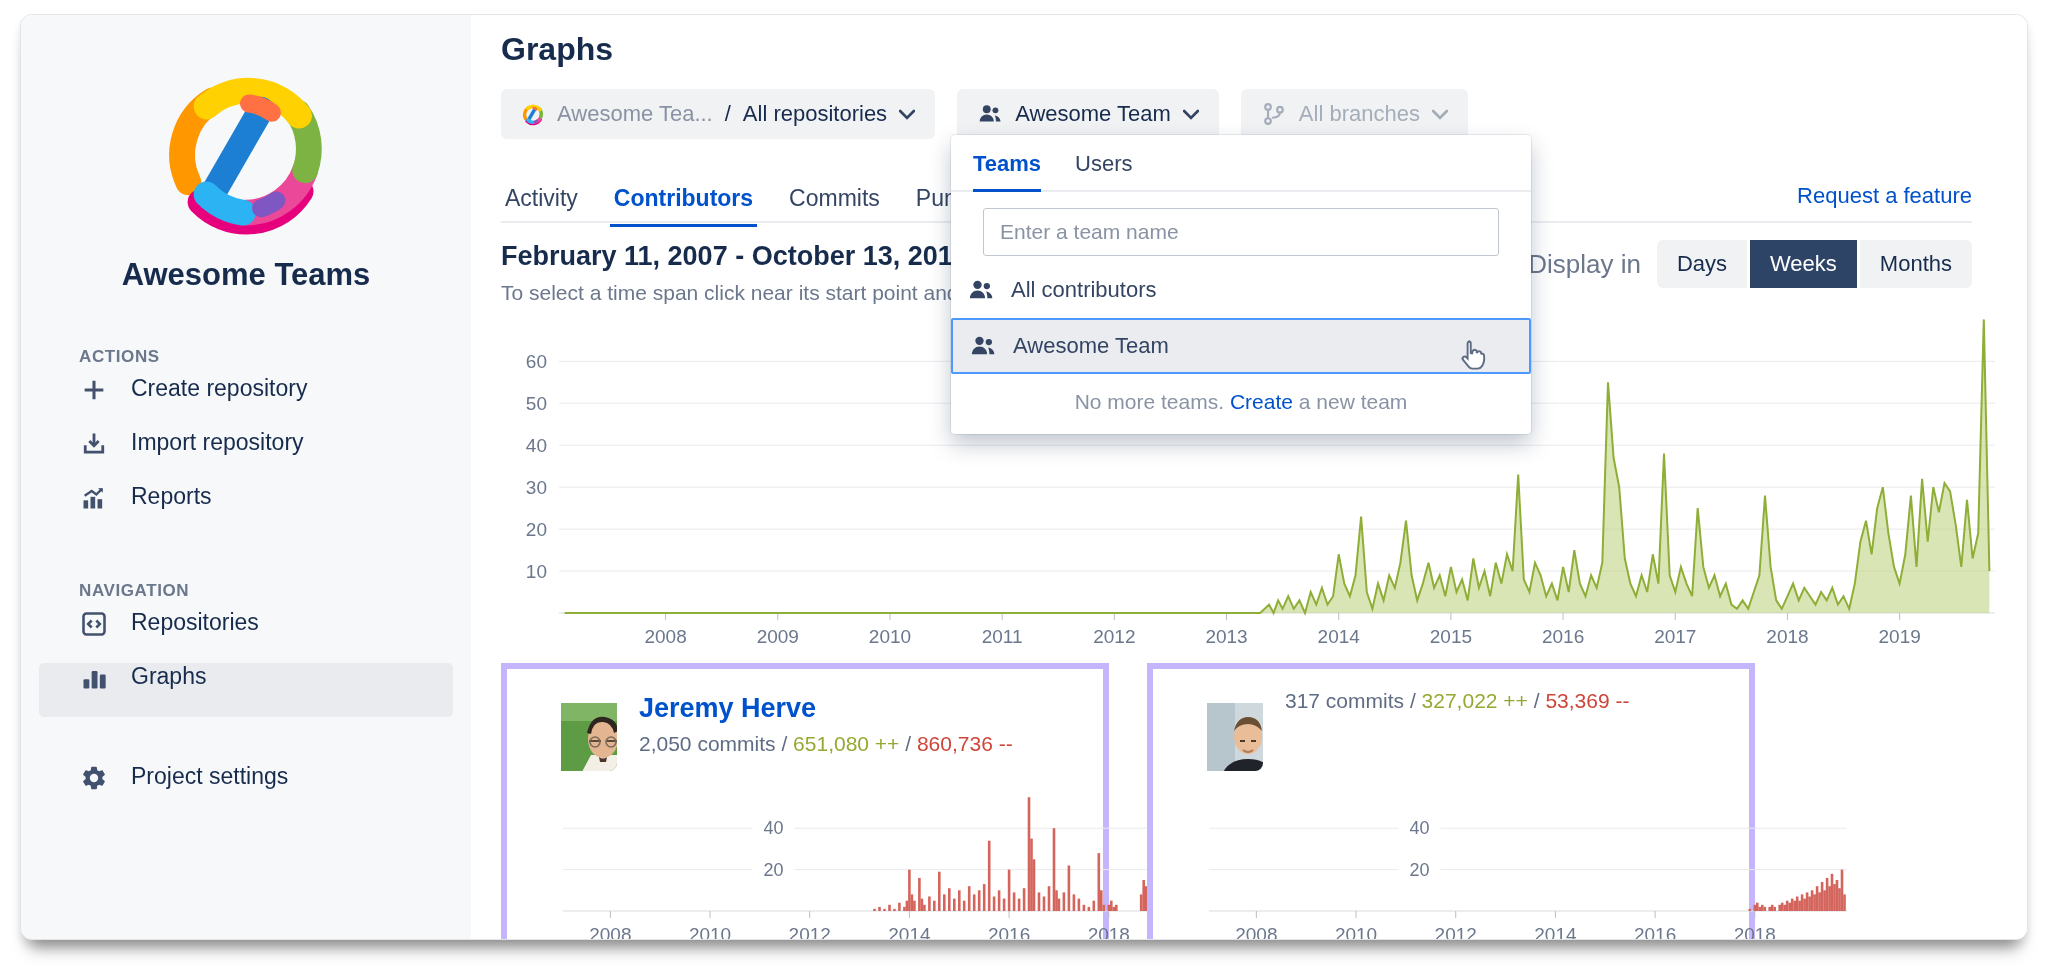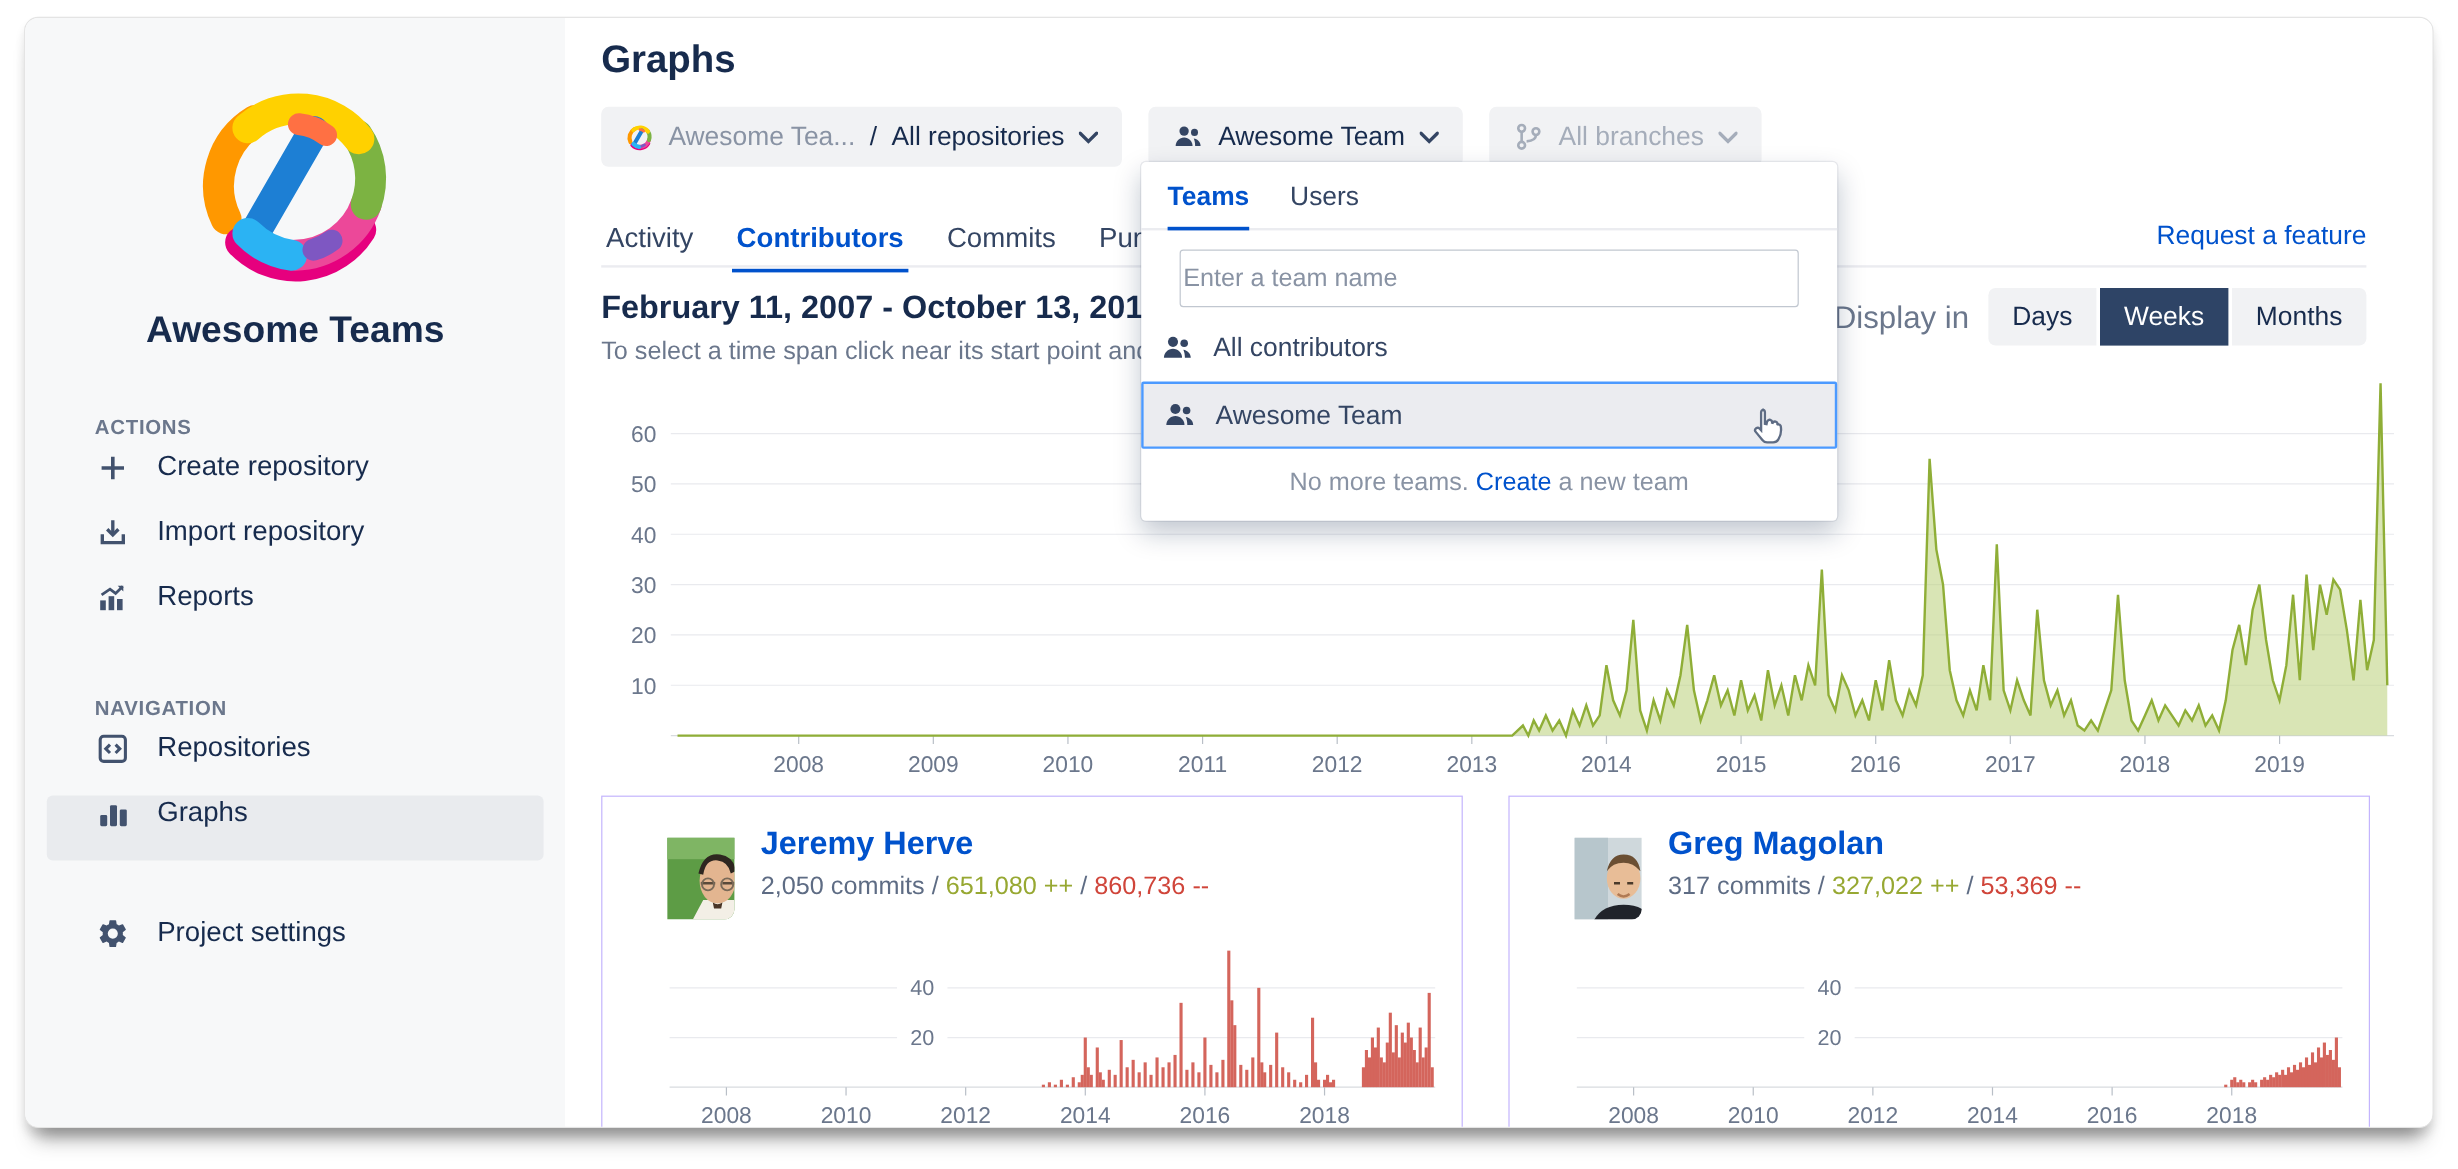--- a/index.html
+++ b/index.html
@@ -71,7 +71,7 @@
   .ptab{font-size:22px;color:#344563;padding-bottom:12px;cursor:pointer;}
   .ptab.active{color:#0052cc;font-weight:bold;border-bottom:3px solid #0052cc;margin-bottom:-2px;}
   .team-search{display:block;width:516px;height:48px;margin:16px auto 6px;border:1px solid #c1c7d0;border-radius:3px;
-               font-size:21px;padding:0 2px;box-sizing:border-box;color:#172b4d;font-family:inherit;}
+               font-size:21px;padding:0 16px;box-sizing:border-box;color:#172b4d;font-family:inherit;}
   .team-search::placeholder{color:#8993a4;}
   .p-item{display:flex;align-items:center;gap:16px;height:56px;padding:0 16px;font-size:22px;color:#344563;cursor:pointer;box-sizing:border-box;}
   .p-item .nicon{width:28px;height:28px;color:#344563;}

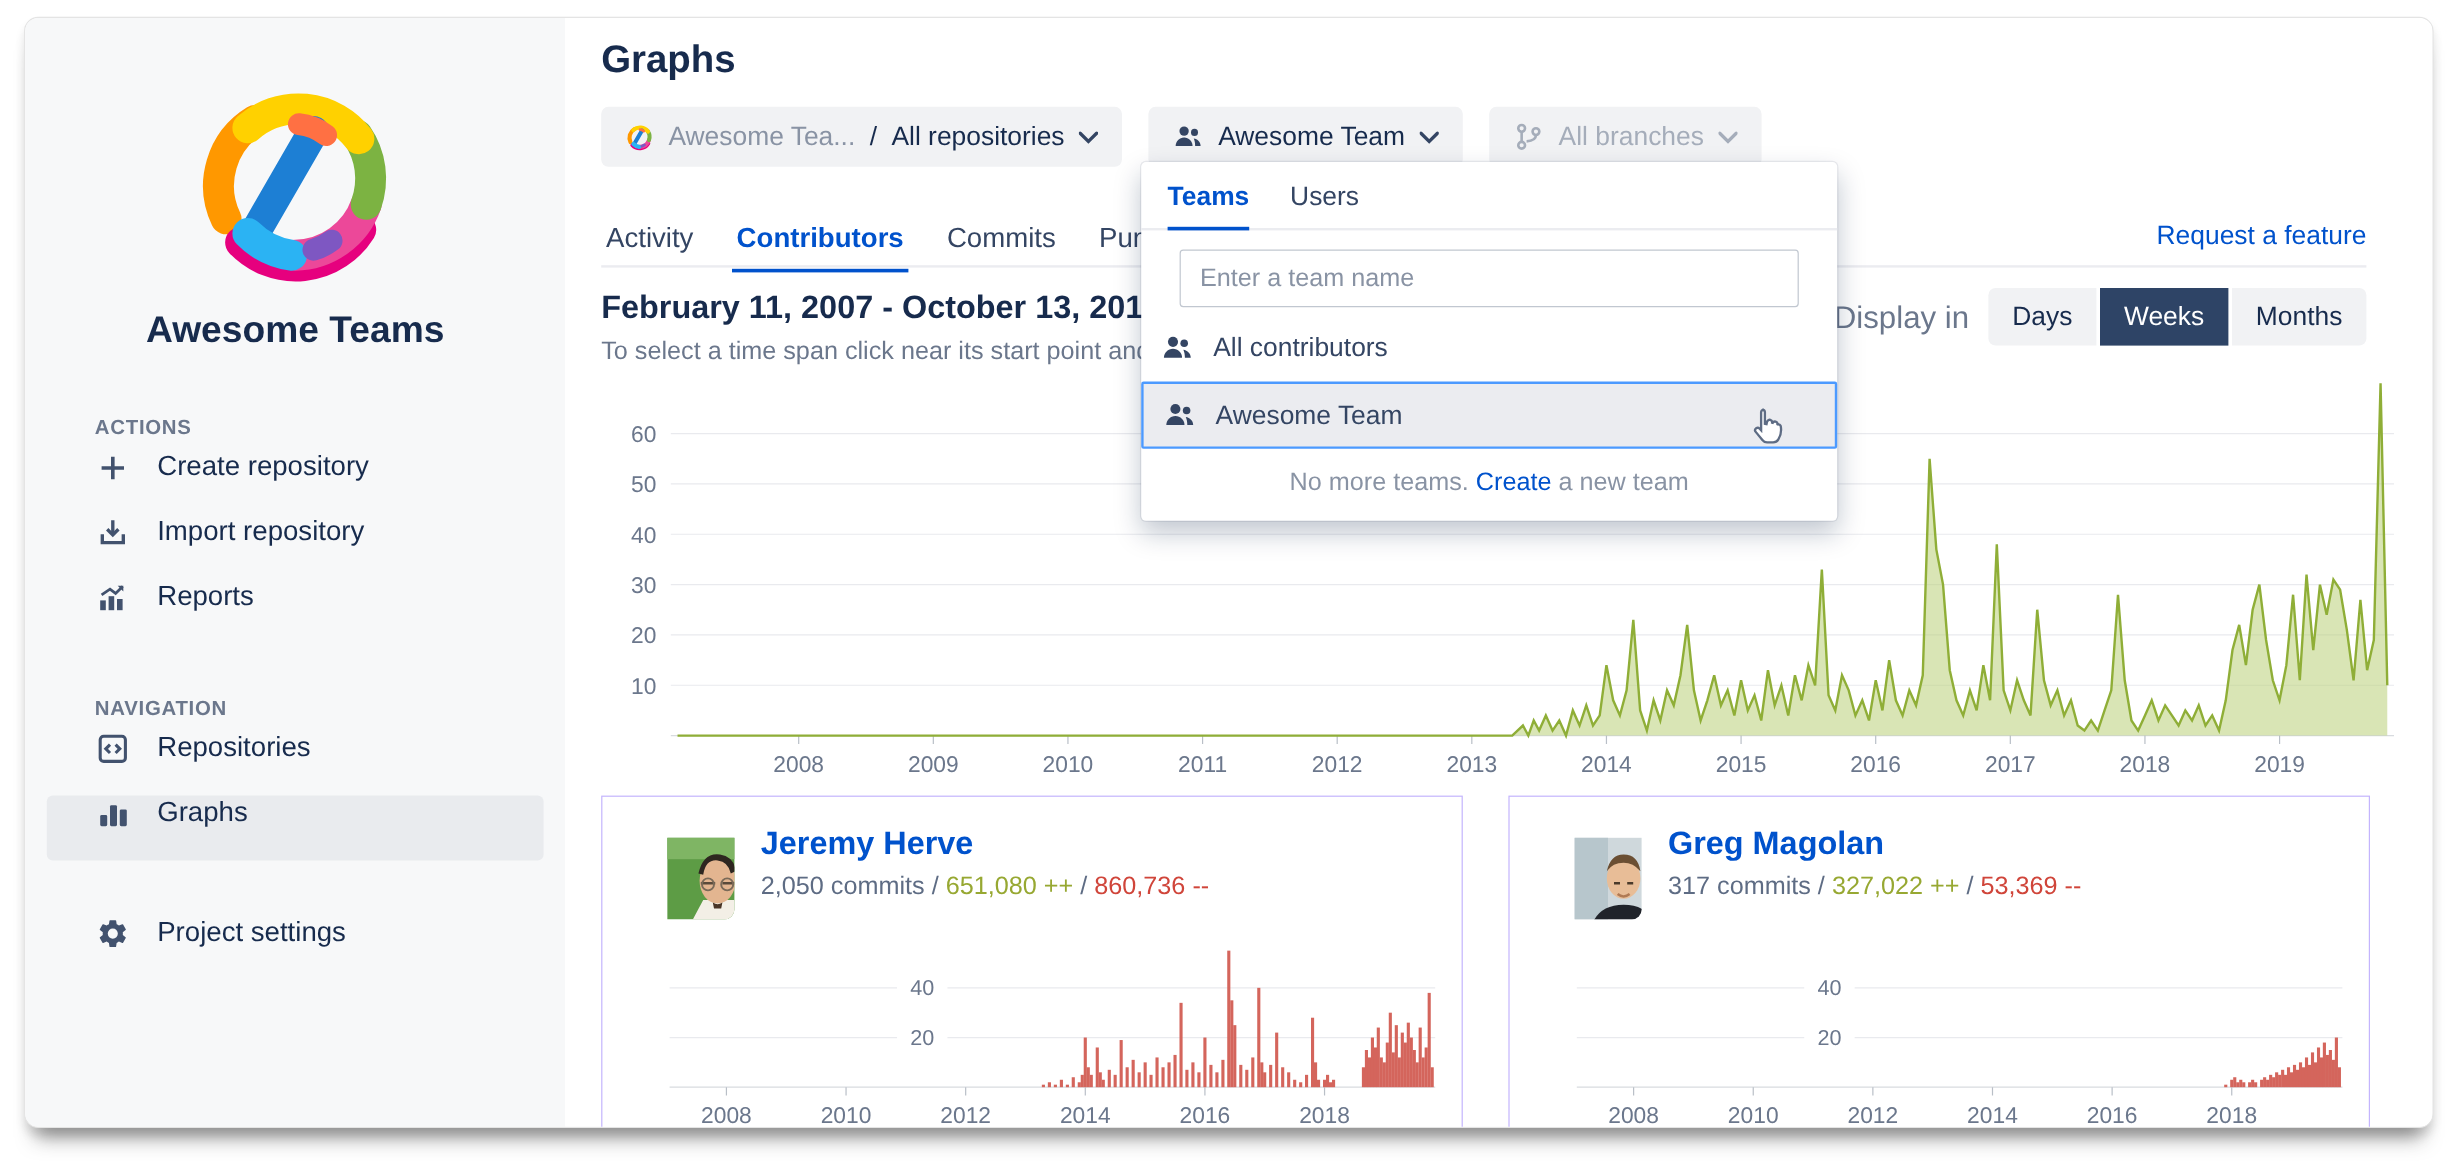--- a/index.html
+++ b/index.html
@@ -56,7 +56,7 @@
   .ylabf{fill:#6b778c;font-size:18px;text-anchor:middle;}
   
   .cards{position:absolute;left:30px;top:648px;display:flex;gap:38px;}
-  .card{width:718px;height:300px;border:1px solid #c4b5fd;background:#fff;box-sizing:border-box;}
+  .card{width:608px;height:300px;border:6px solid #c4b5fd;background:#fff;box-sizing:border-box;}
   .card-head{display:flex;gap:22px;padding:20px 0 0 28px;}
   .avatar{width:82px;height:82px;border-radius:8px;overflow:hidden;flex:none;}
   .c-name{font-size:27px;font-weight:bold;color:#0052cc;margin:4px 0 8px;cursor:pointer;}

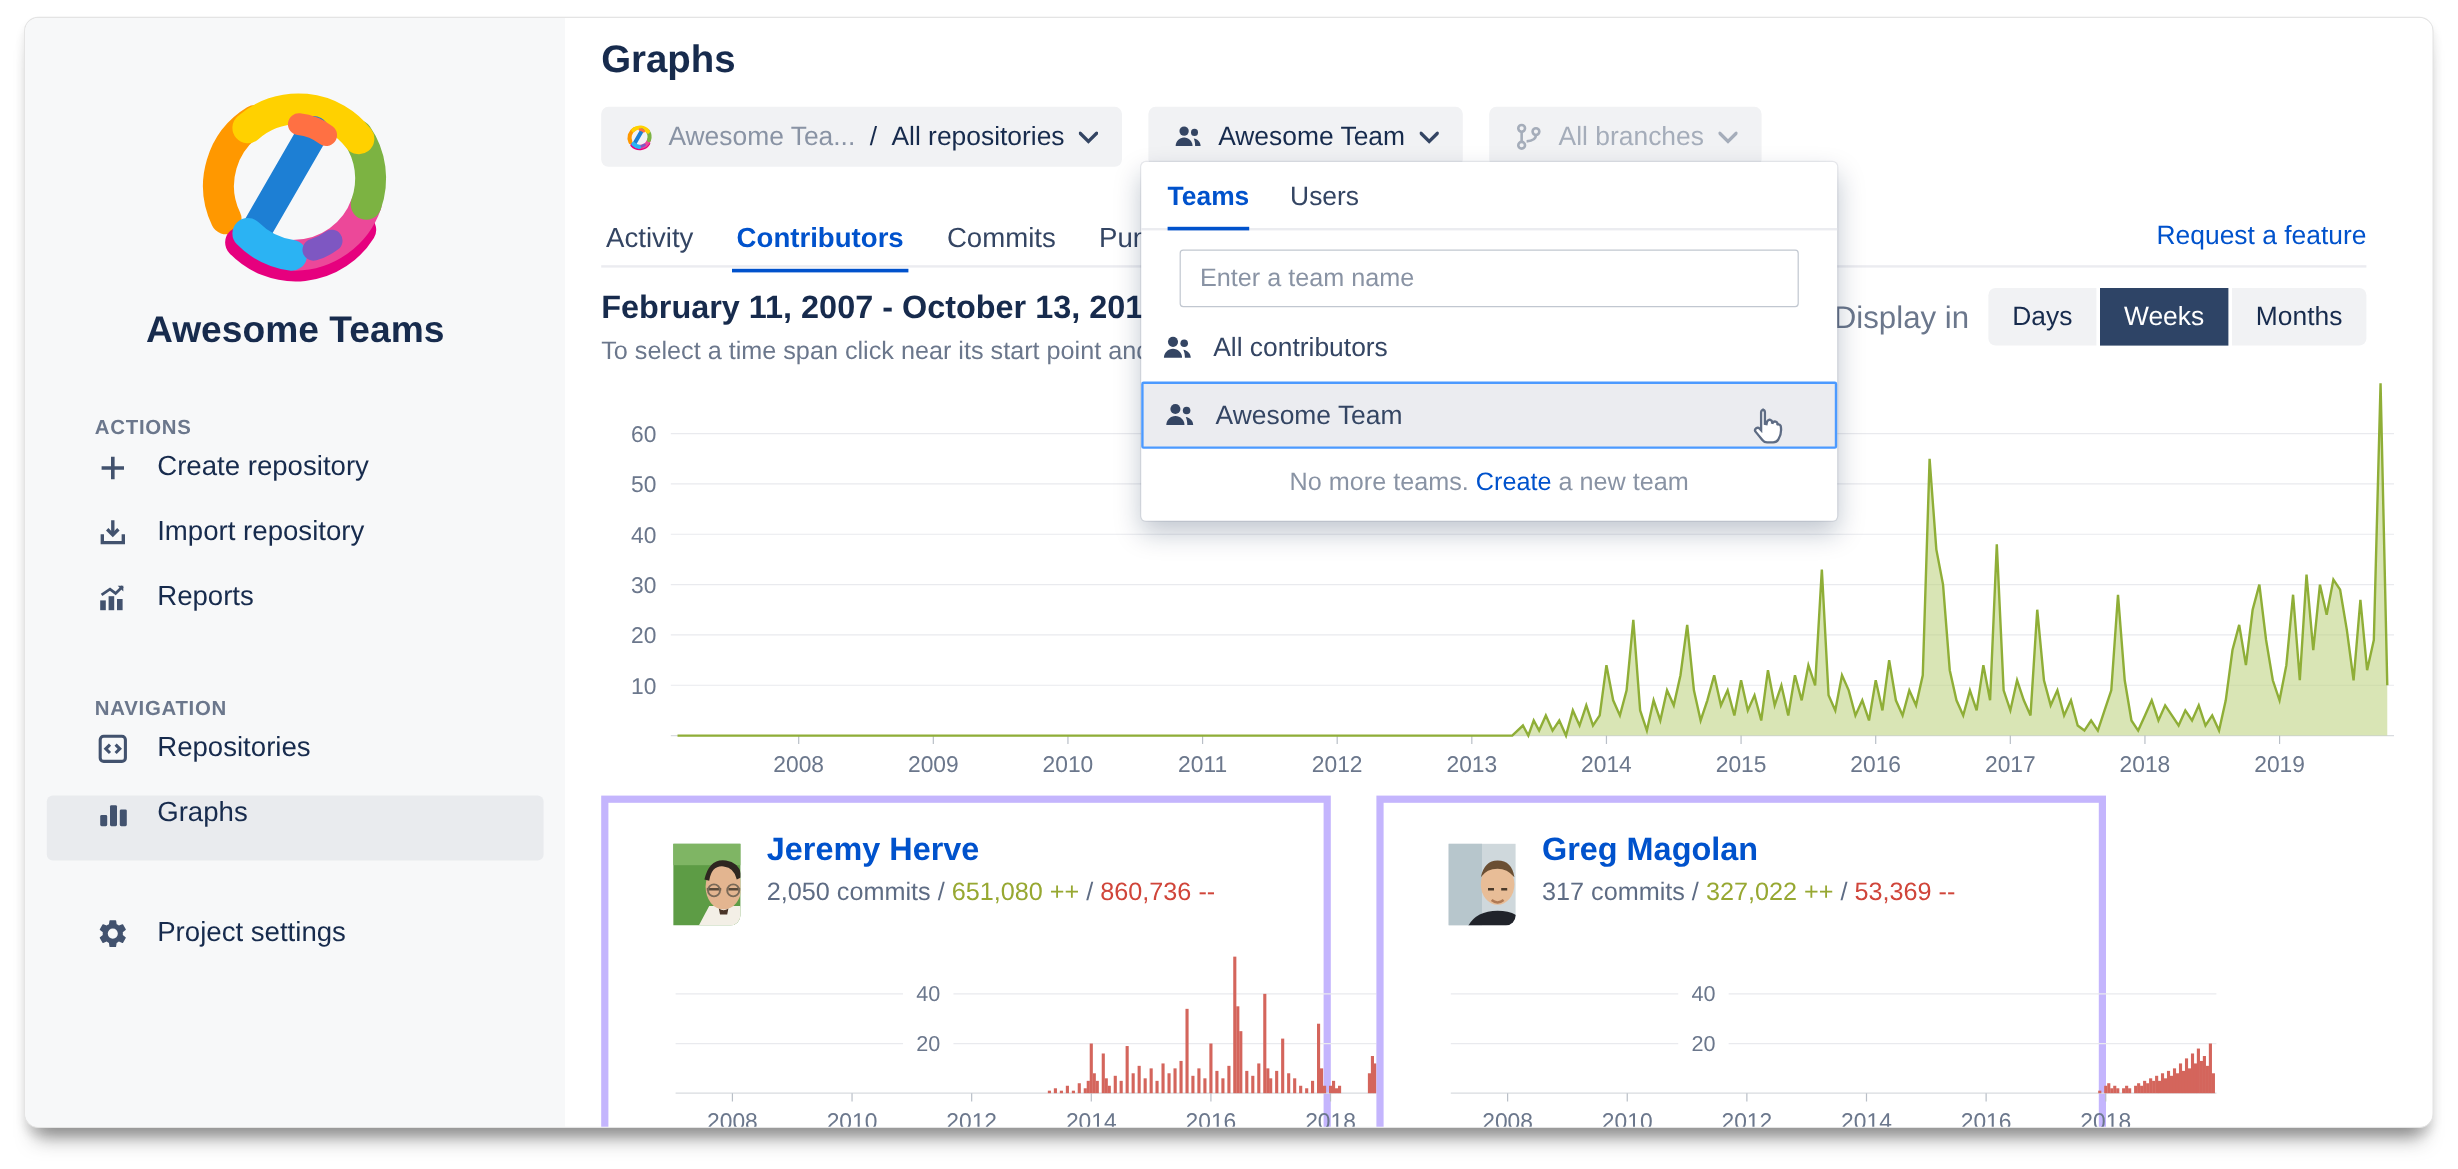--- a/index.html
+++ b/index.html
@@ -439,7 +439,6 @@
             </svg>
           </span>
           <div>
-            <div class="c-name">Greg Magolan</div>
             <div class="c-stats">
               <span>317 commits</span>
               <span>/</span>

